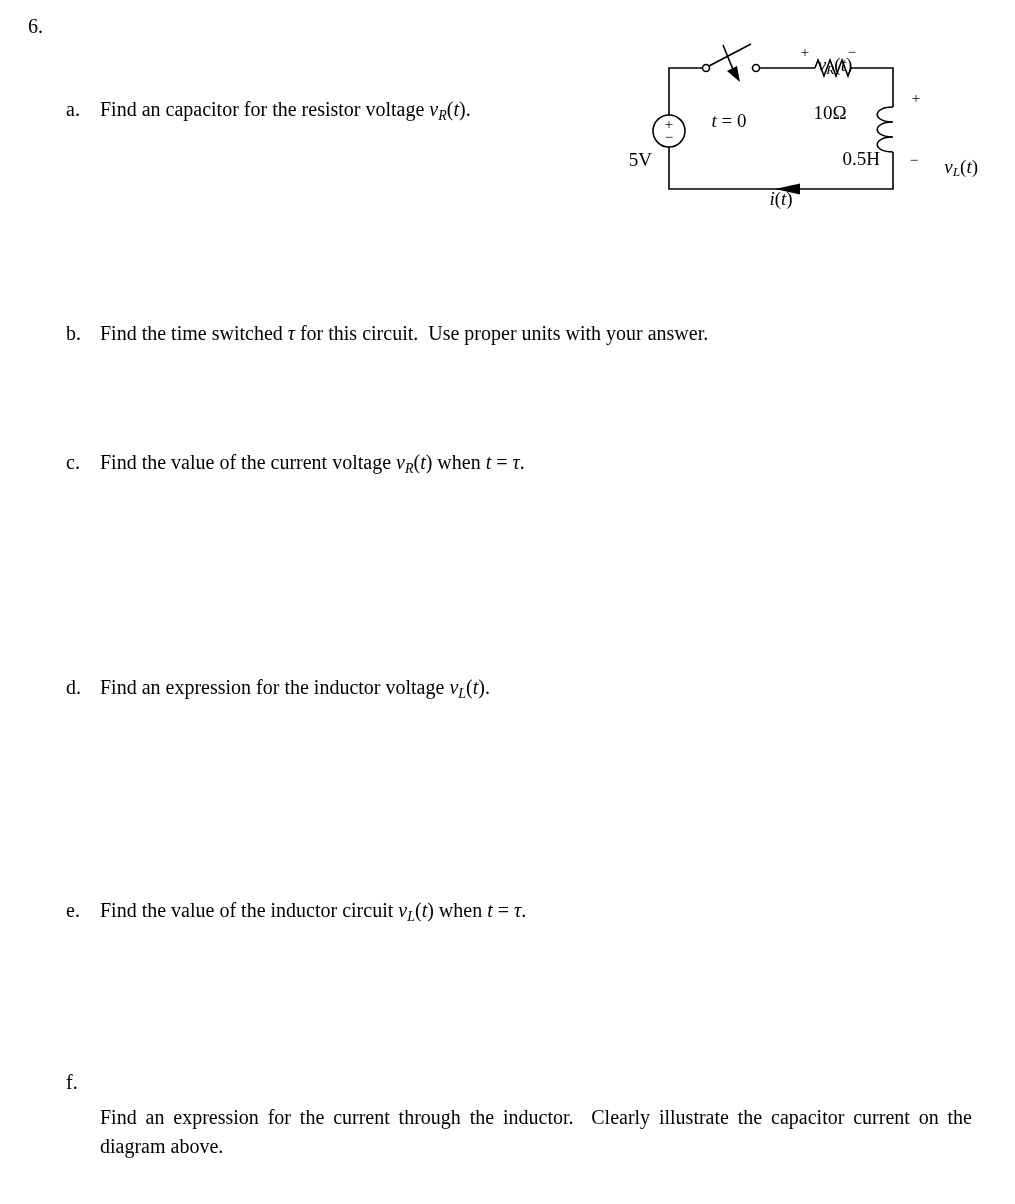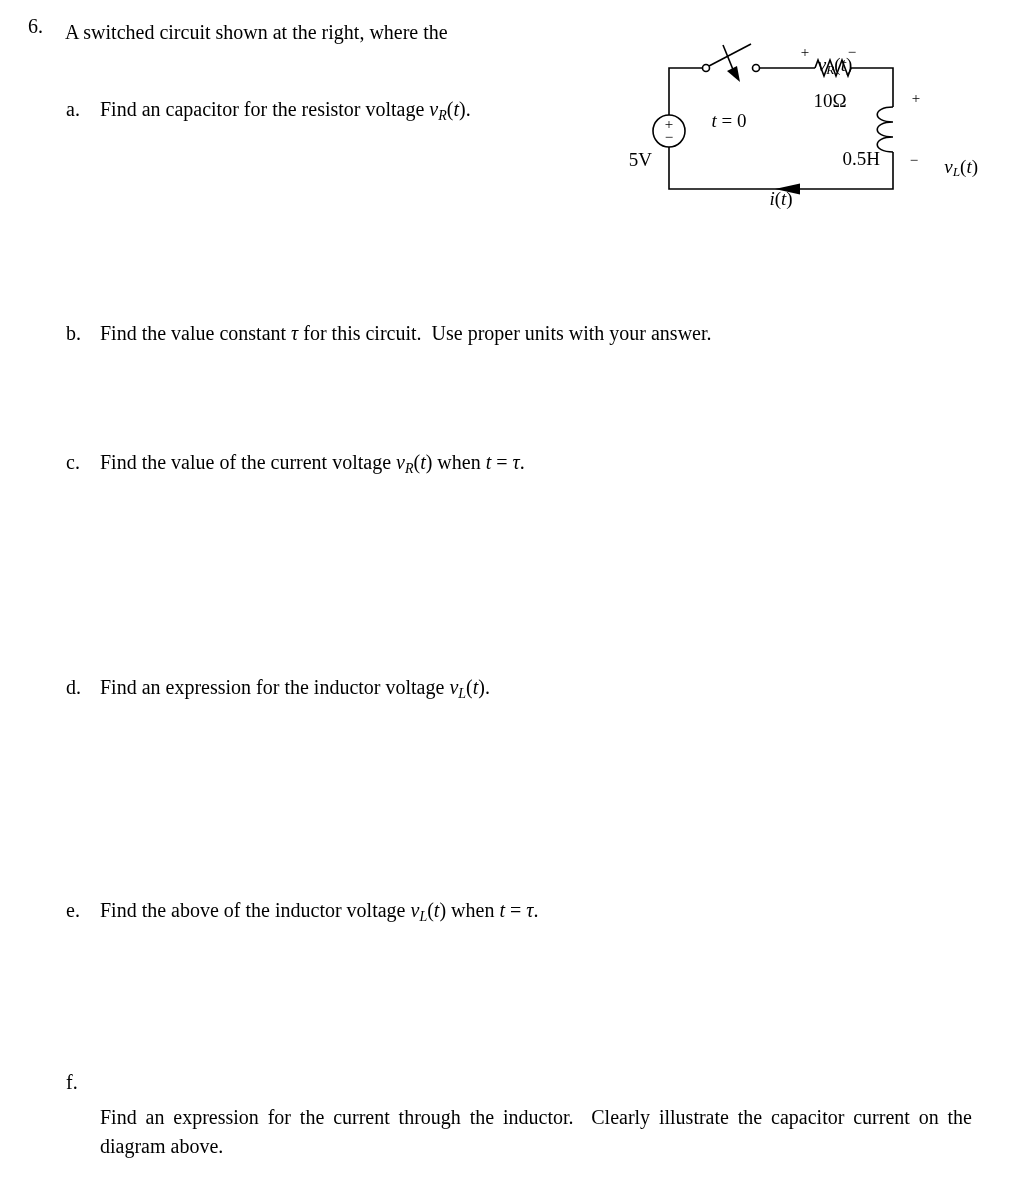--- a/index.html
+++ b/index.html
@@ -34,7 +34,6 @@
 <div class="row header">
   <span class="header-num">6.</span>
   <span>
-    <div class="statement-line"><span class="seg-t">A switched circuit shown at the right, where the</span></div>
   </span>
 </div>
 

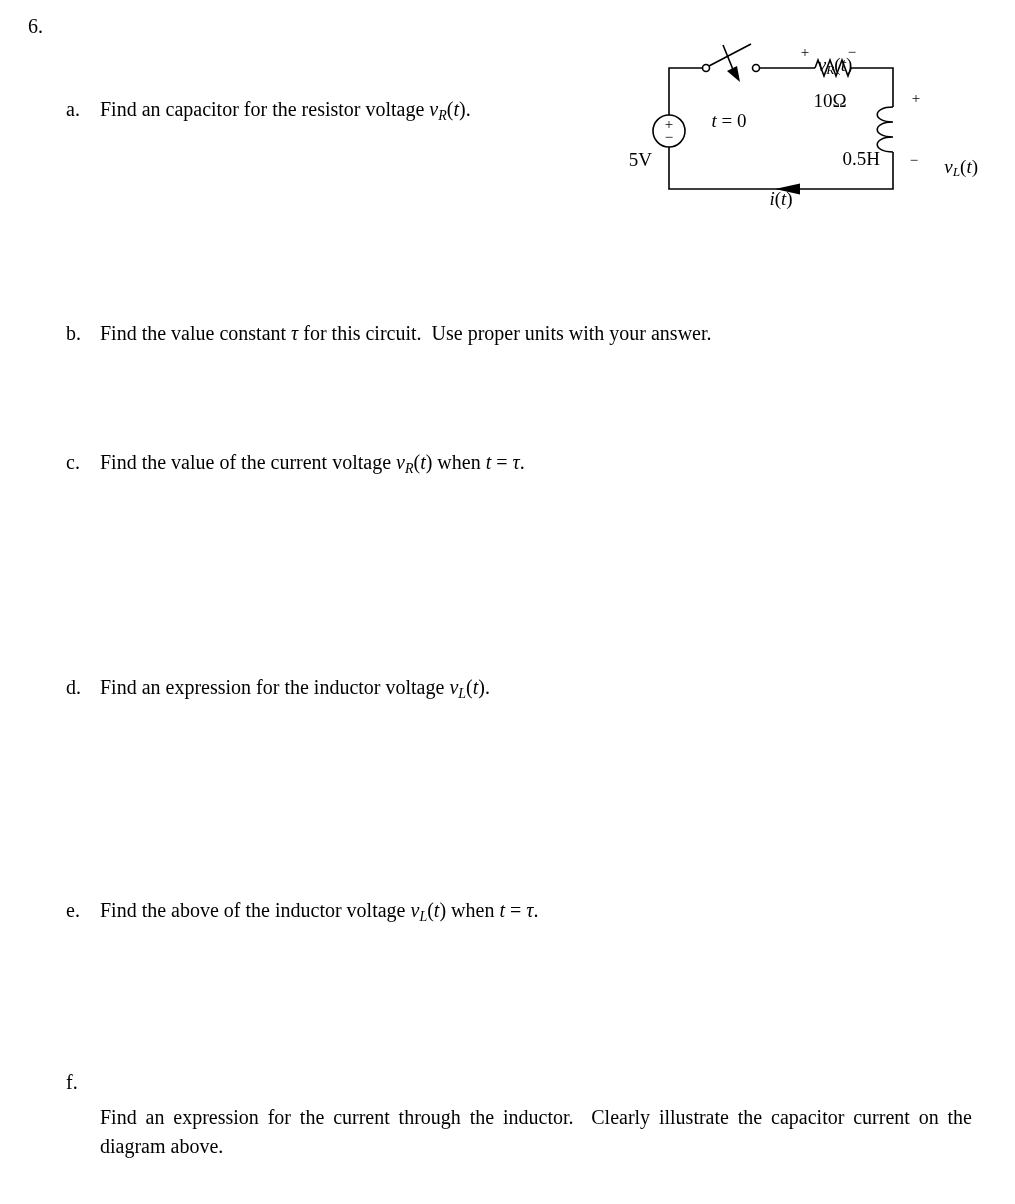--- a/index.html
+++ b/index.html
@@ -90,7 +90,7 @@
   <div class="clabel" style="left:183px;top:10px;width:64px;"><span class="seg-v">v</span><span class="seg-b">R</span><span class="seg-t">(</span><span class="seg-v">t</span><span class="seg-t">)</span></div>
   <div class="sign" style="left:177px;top:30px;">+</div>
   <div class="sign" style="left:224px;top:30px;">−</div>
-  <div class="clabel" style="left:180px;top:46px;width:60px;">10Ω</div>
+  <div class="clabel" style="left:180px;top:58px;width:60px;">10Ω</div>
 
   <div class="clabel right" style="left:198px;top:104px;width:62px;">0.5H</div>
   <div class="sign" style="left:288px;top:76px;">+</div>

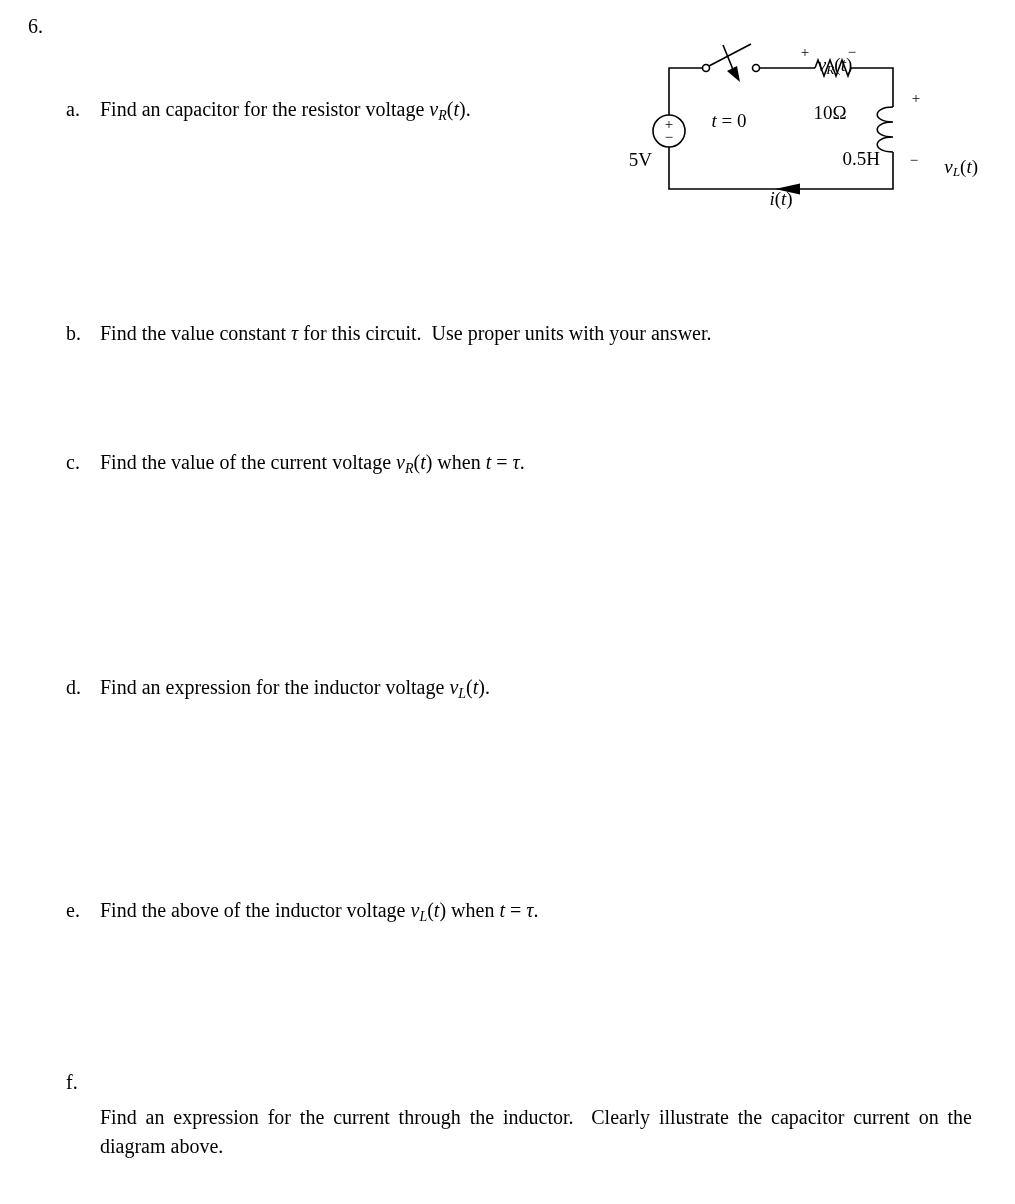--- a/index.html
+++ b/index.html
@@ -43,7 +43,7 @@
 </div>
 <div class="row part-b">
   <span class="part-label">b.</span>
-  <span class="part-text"><span class="seg-t">Find the value constant </span><span class="seg-v">τ</span><span class="seg-t"> for this circuit.&nbsp; Use proper units with your answer.</span></span>
+  <span class="part-text"><span class="seg-t">Find the time switched </span><span class="seg-v">τ</span><span class="seg-t"> for this circuit.&nbsp; Use proper units with your answer.</span></span>
 </div>
 <div class="row part-c">
   <span class="part-label">c.</span>

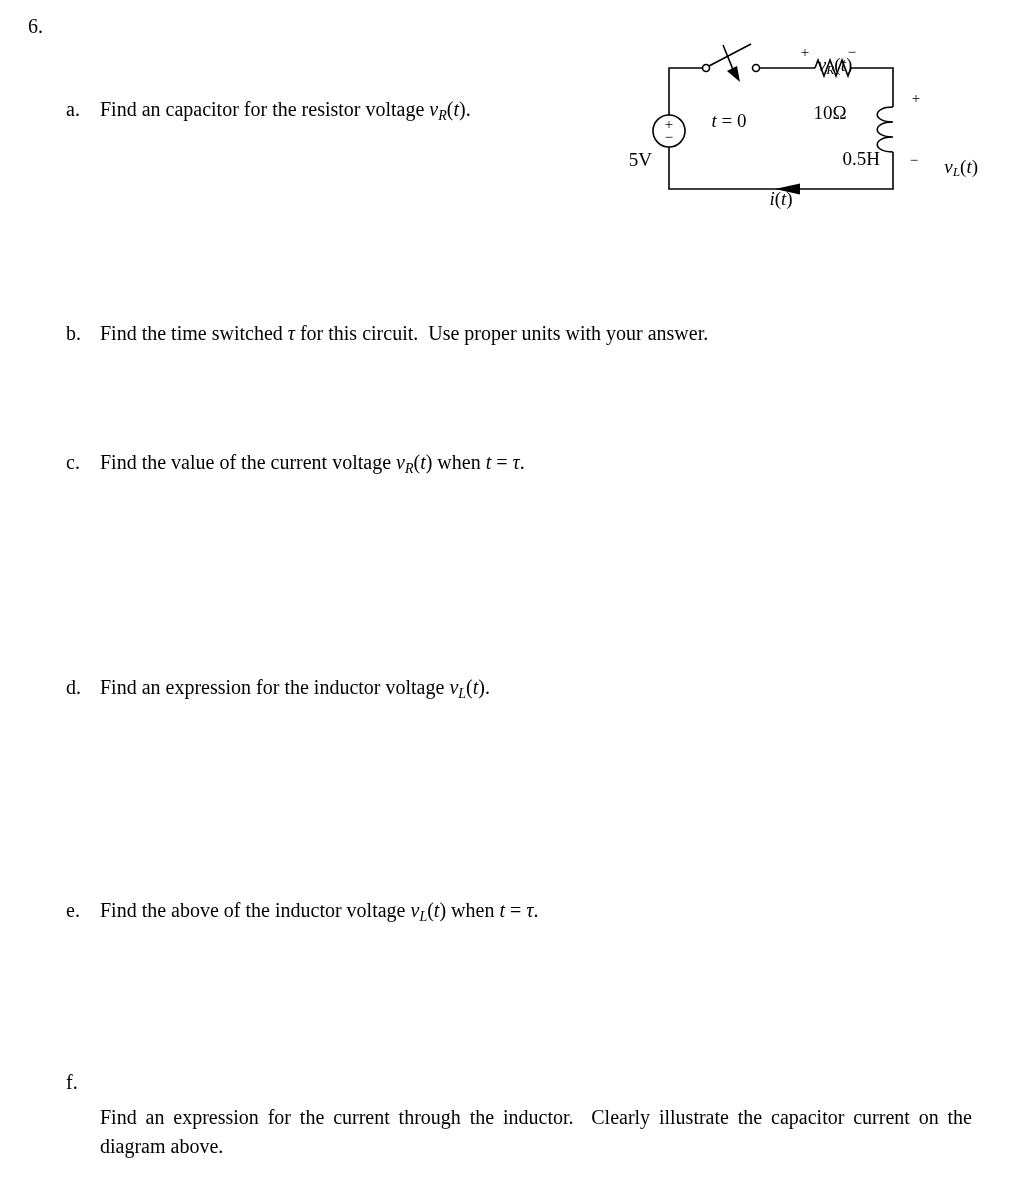--- a/index.html
+++ b/index.html
@@ -55,7 +55,7 @@
 </div>
 <div class="row part-e">
   <span class="part-label">e.</span>
-  <span class="part-text"><span class="seg-t">Find the above of the inductor voltage </span><span class="seg-v">v</span><span class="seg-b">L</span><span class="seg-t">(</span><span class="seg-v">t</span><span class="seg-t">) when </span><span class="seg-v">t</span><span class="seg-t"> = </span><span class="seg-v">τ</span><span class="seg-t">.</span></span>
+  <span class="part-text"><span class="seg-t">Find the value of the inductor circuit </span><span class="seg-v">v</span><span class="seg-b">L</span><span class="seg-t">(</span><span class="seg-v">t</span><span class="seg-t">) when </span><span class="seg-v">t</span><span class="seg-t"> = </span><span class="seg-v">τ</span><span class="seg-t">.</span></span>
 </div>
 <div class="row part-f">
   <span class="part-label">f.</span>

